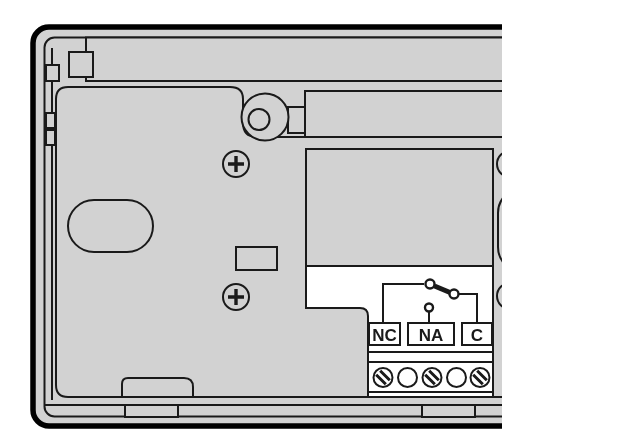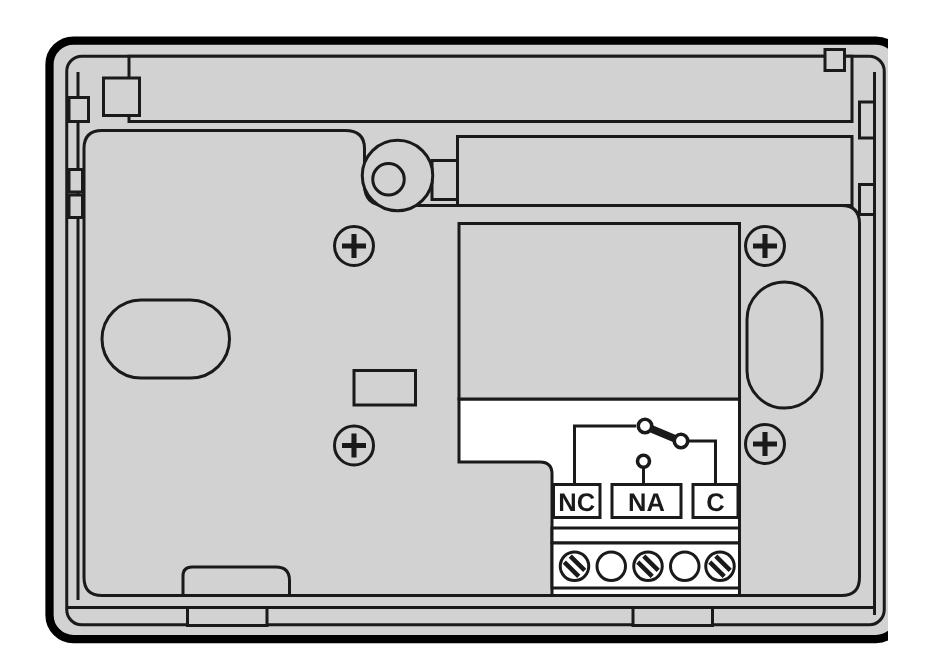--- a/index.html
+++ b/index.html
@@ -10,7 +10,7 @@
   }
   html,body{margin:0;padding:0;background:var(--background);}
   .stage{
-    position:relative;width:592px;height:448px;overflow:hidden;
+    position:relative;width:502px;height:448px;overflow:hidden;
     background:var(--background);
     font-family:"Liberation Sans", sans-serif;
   }

